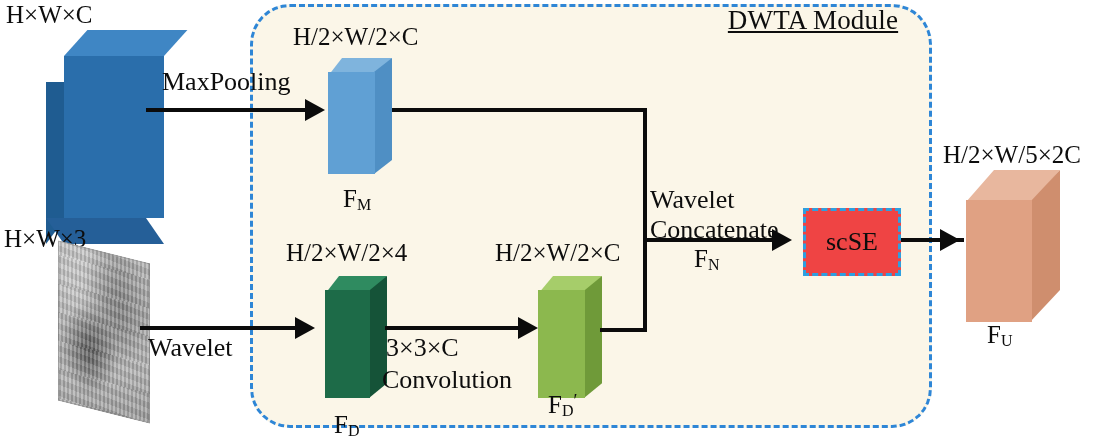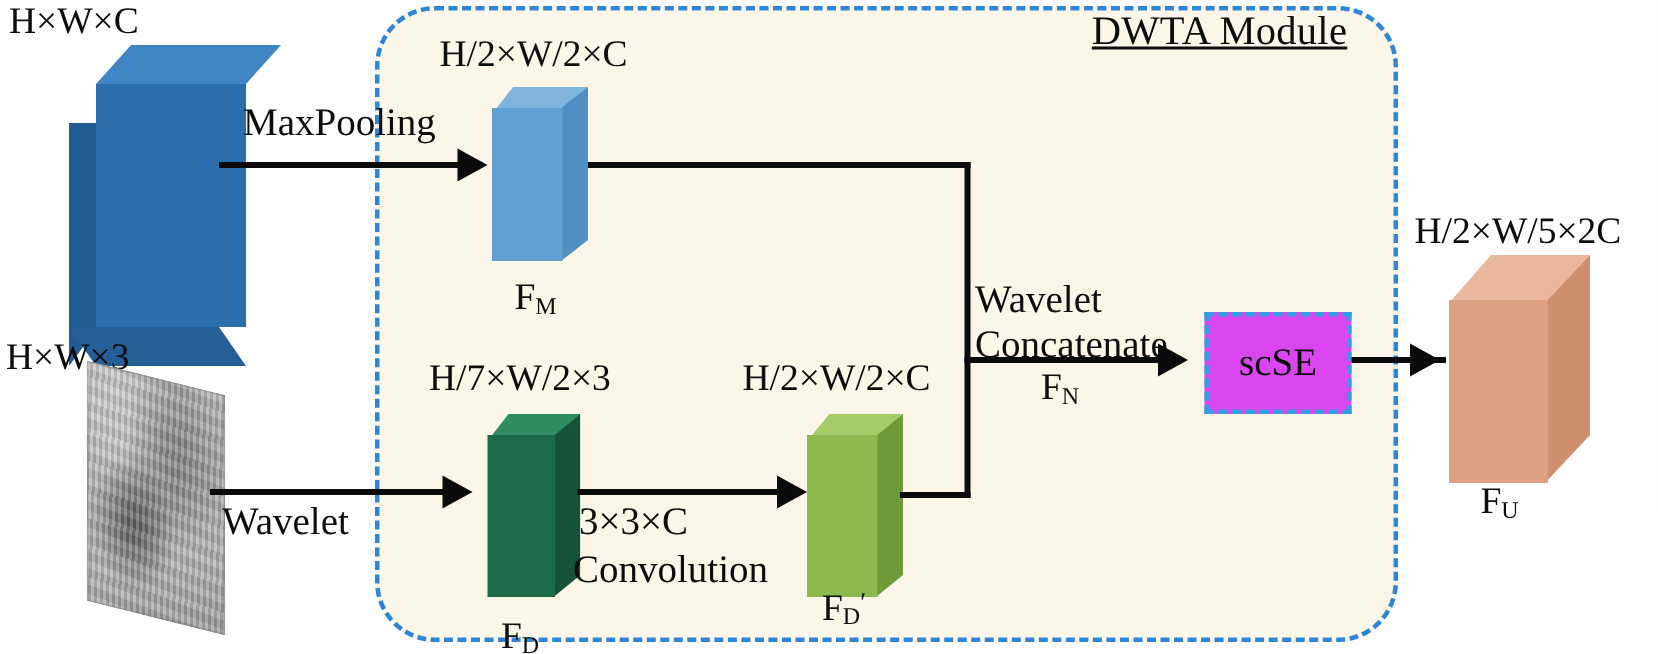--- a/index.html
+++ b/index.html
@@ -122,7 +122,7 @@
   <div class="ahead" style="left:295px;top:317px;"></div>
   <div class="lbl op" style="left:148px;top:334px;">Wavelet</div>
 
-  <div class="lbl dim" style="left:286px;top:240px;">H/7×W/2×3</div>
+  <div class="lbl dim" style="left:286px;top:240px;">H/2×W/2×4</div>
 
   <div class="box3d" style="left:325px;top:276px;width:62px;height:122px;">
     <div class="t" style="left:0;top:0;width:62px;height:18px;background:#2f8b60;

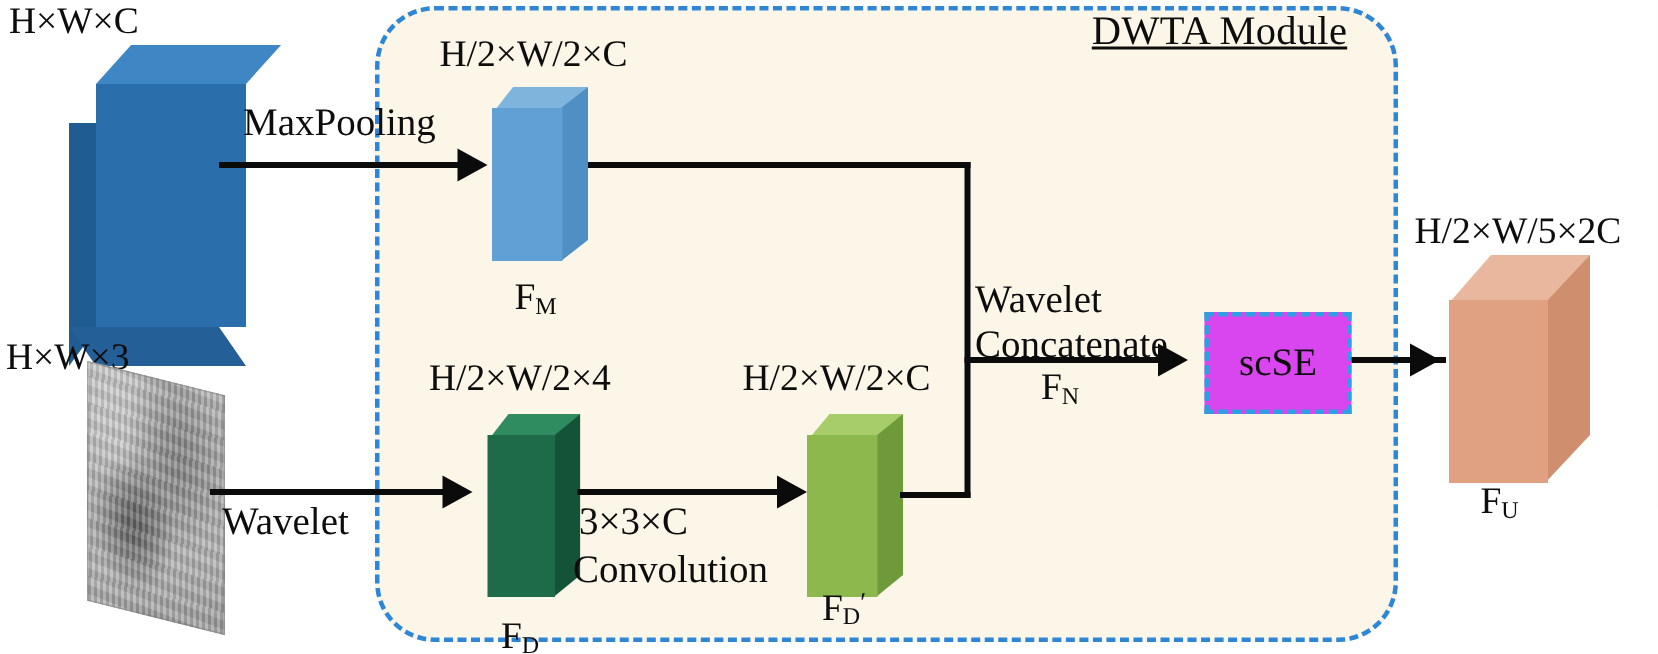--- a/index.html
+++ b/index.html
@@ -69,7 +69,7 @@
   
   .scse{
     position:absolute;left:803px;top:208px;width:98px;height:68px;
-    background:#d946ef;border:3px dashed #2e9fe0;box-sizing:border-box;
+    background:#ef4444;border:3px dashed #2e9fe0;box-sizing:border-box;
   }
   .scse span{
     position:absolute;left:0;top:0;width:100%;height:100%;

